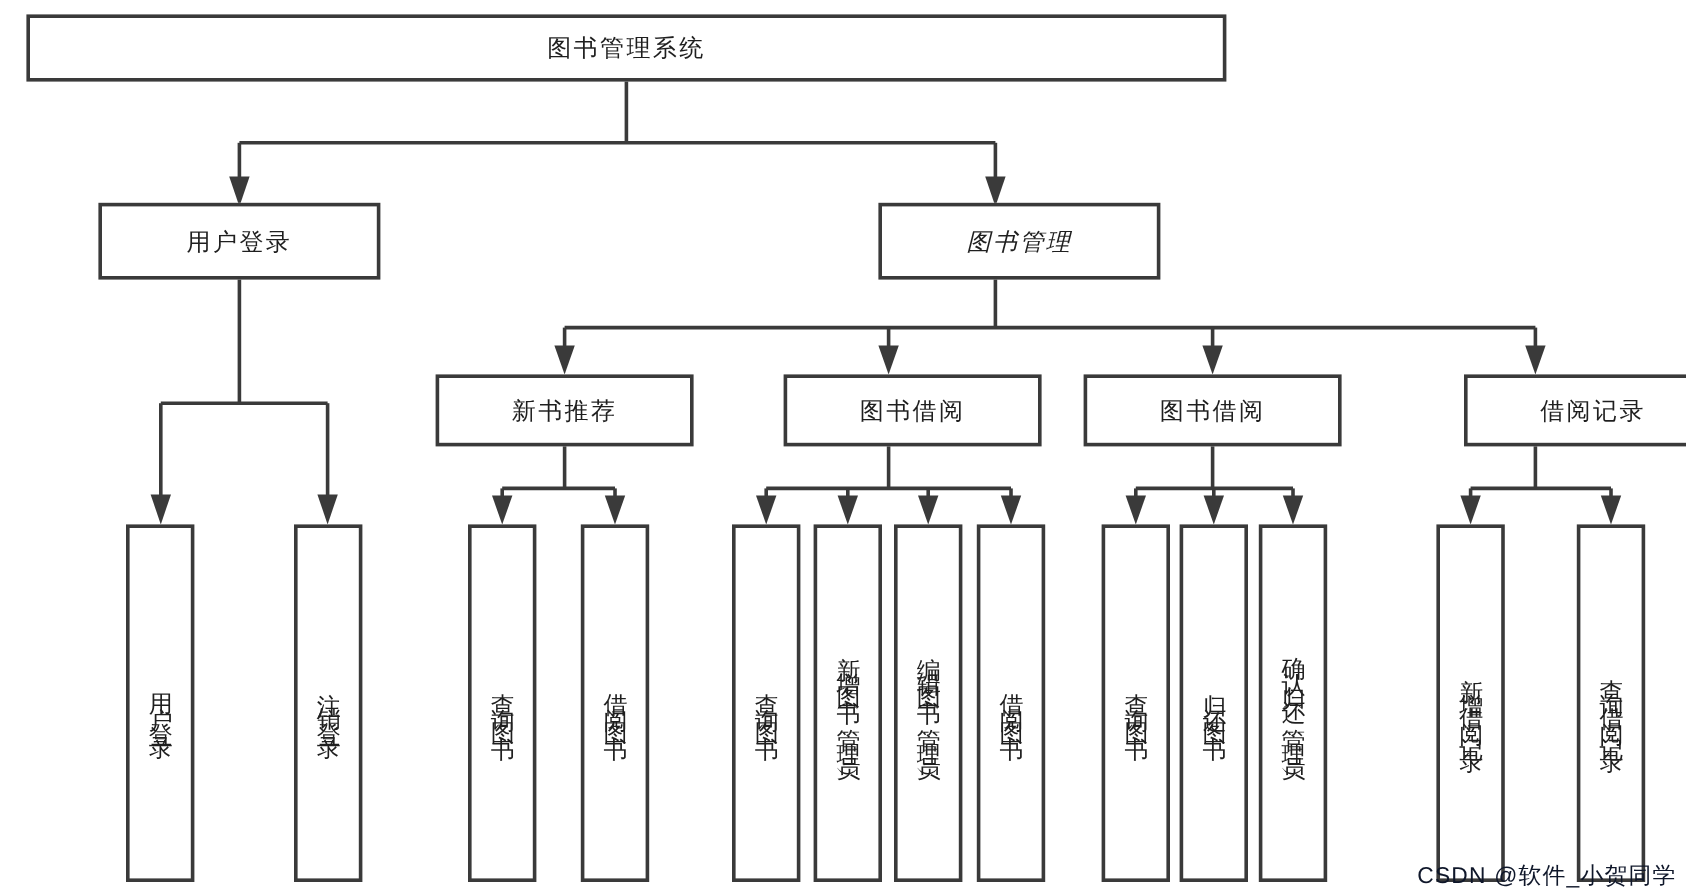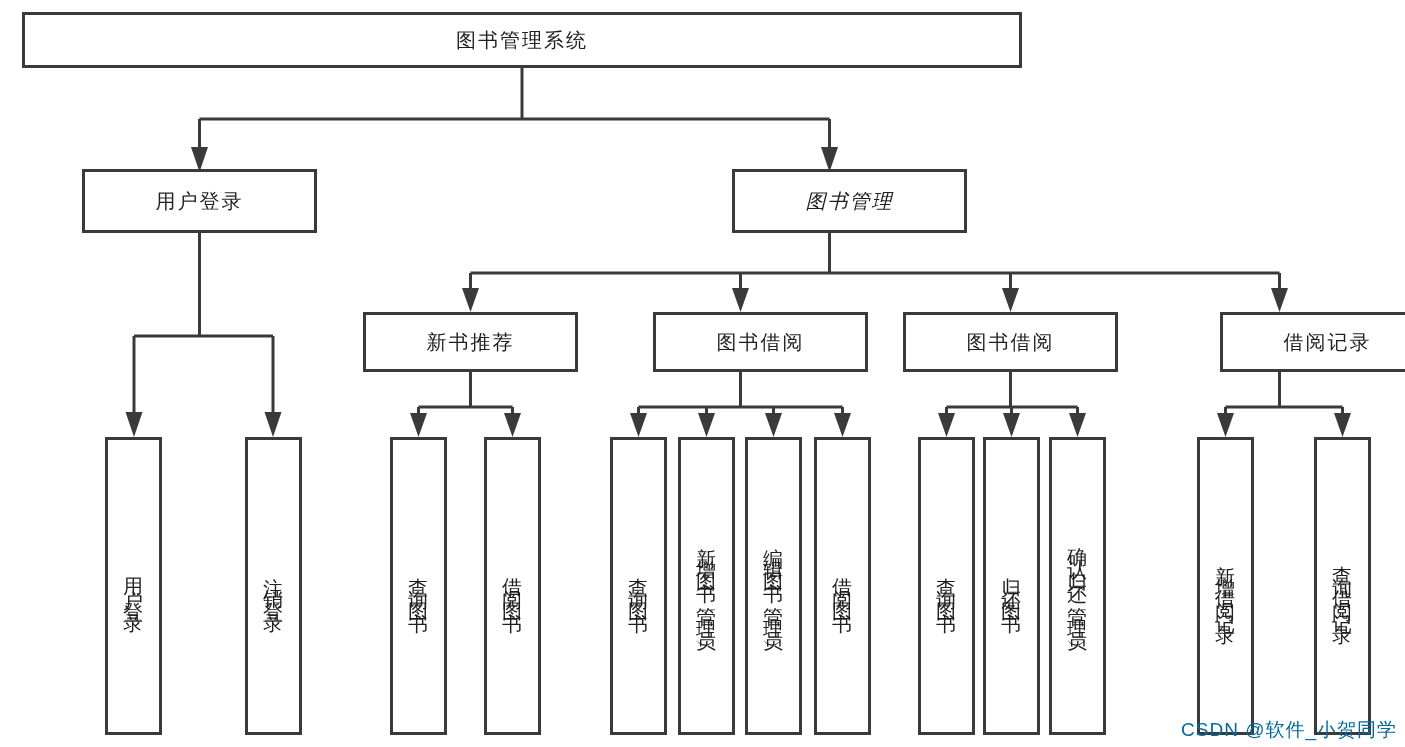--- a/index.html
+++ b/index.html
@@ -50,7 +50,7 @@
     bottom: 4px;
     font-size: 19px;
     letter-spacing: 1px;
-    color: #0369a1;
+    color: #0f172a;
     z-index: 5;
     text-align: center;
   }

